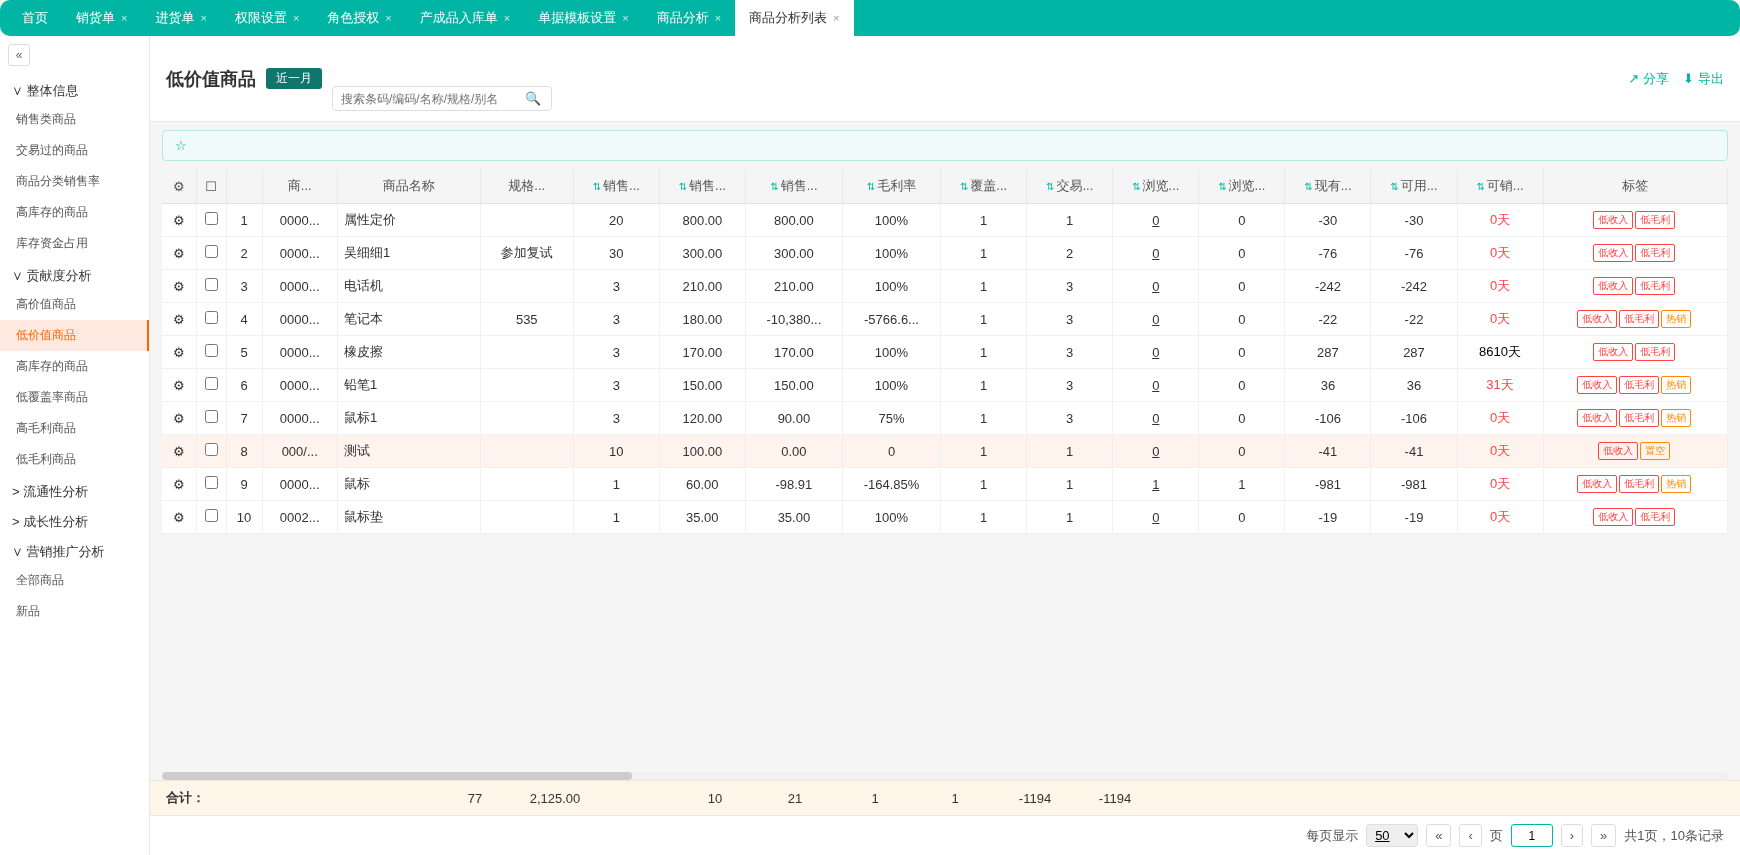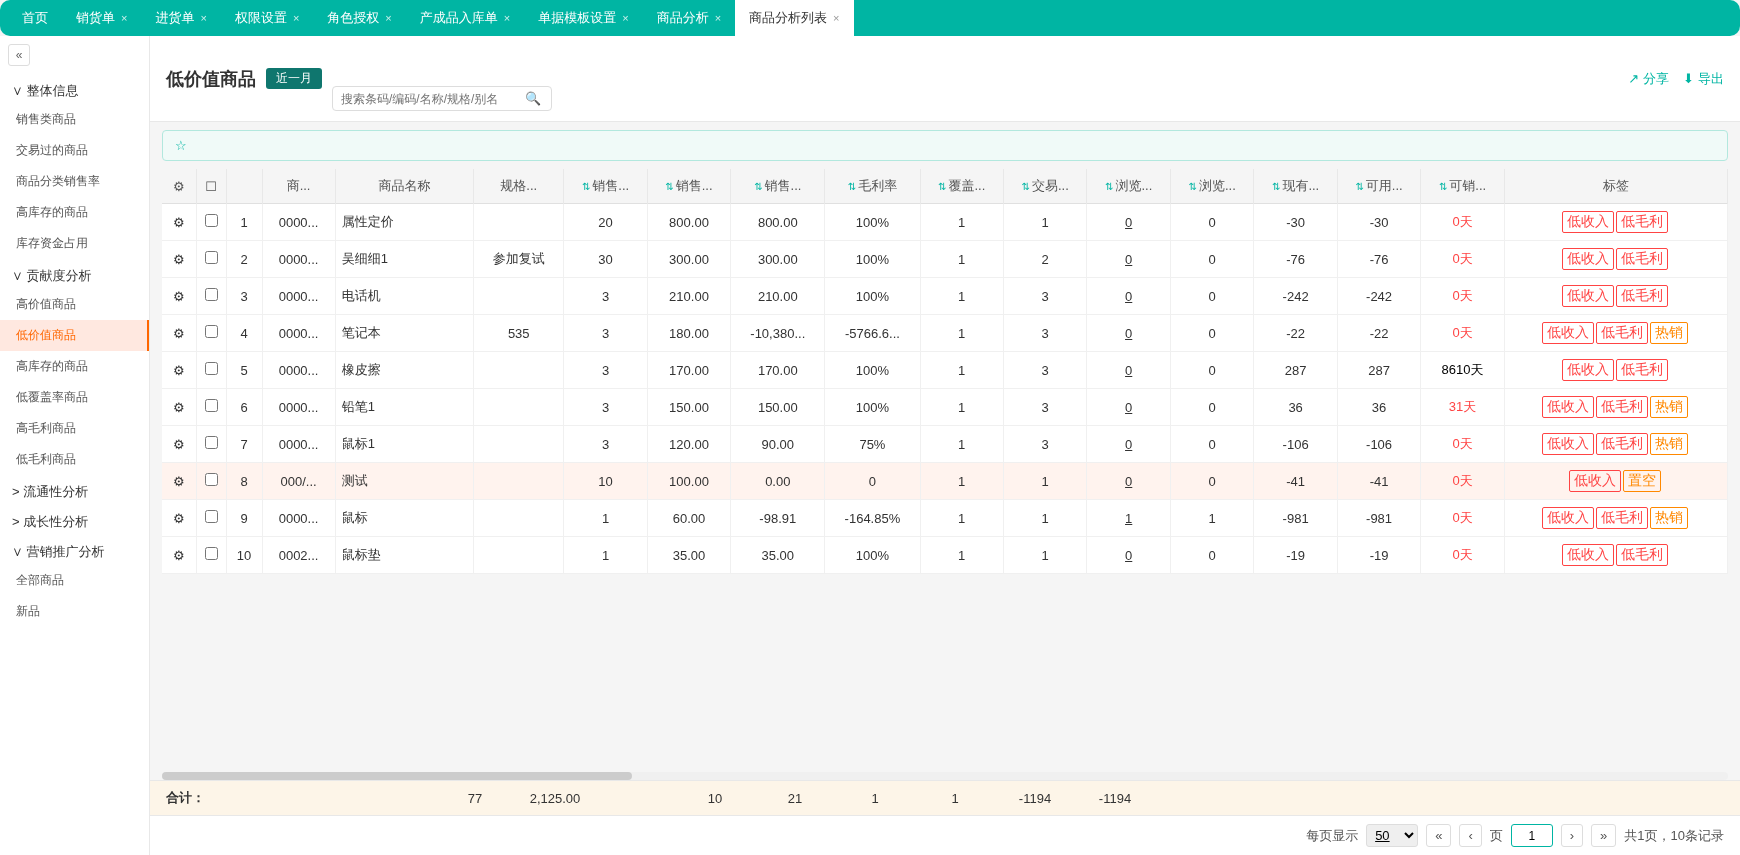--- a/index.html
+++ b/index.html
@@ -199,7 +199,7 @@
       border: 1px solid currentColor;
       padding: 1px 4px;
       border-radius: 2px;
-      font-size: 14px;
+      font-size: 10px;
       margin-right: 2px;
     }
     .underline-link { text-decoration: underline; color: #333; cursor: pointer; }

